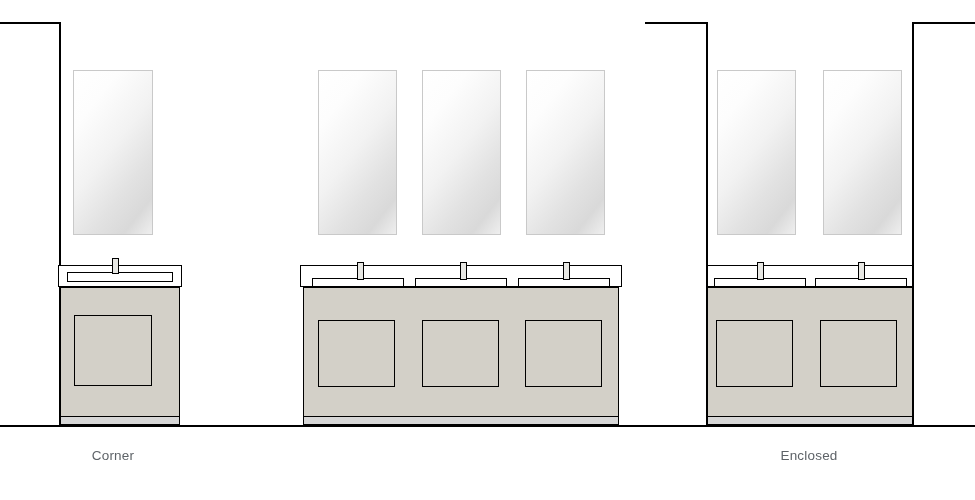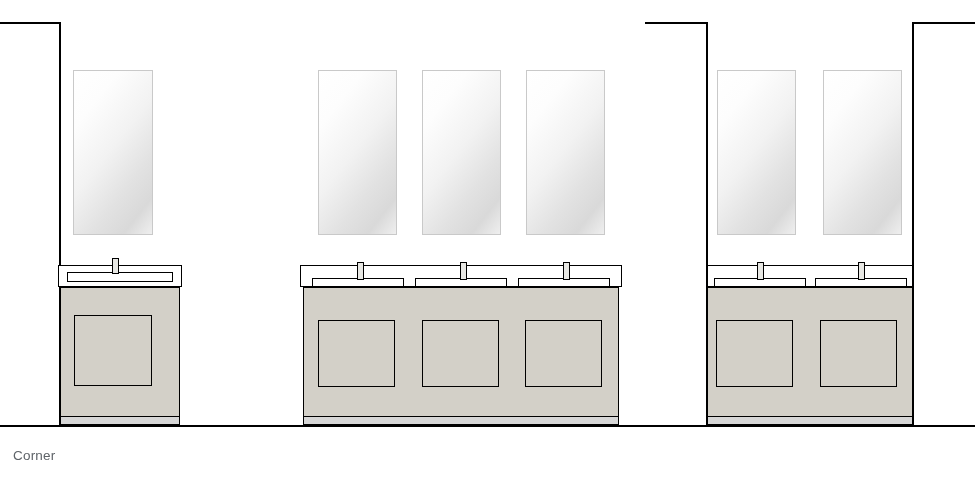--- a/index.html
+++ b/index.html
@@ -79,7 +79,7 @@
     color: #5e6368;
     font-size: 13.5px;
     letter-spacing: .2px;
-    text-align: left;
+    text-align: center;
     white-space: nowrap;
   }
 </style>

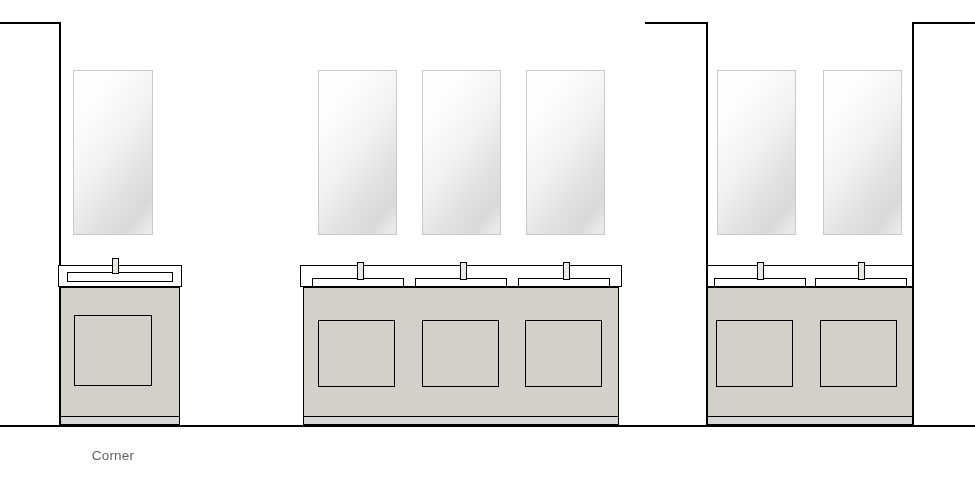--- a/index.html
+++ b/index.html
@@ -135,6 +135,7 @@
       <div class="abs door-panel" style="left: 820px; top: 320px; width: 77px; height: 67px; background: rgb(211, 208, 200); border-color: rgb(0, 0, 0);"></div>
       <div class="abs toe-kick" style="left: 707px; top: 417px; width: 206px; height: 8px; background: rgb(214, 214, 214); border-color: rgb(0, 0, 0);"></div>
     </div>
+    <div class="caption" style="left: 709px; top: 448px; width: 200px; color: rgb(94, 99, 104);">Enclosed</div>
   </div>
 
 </body></html>

